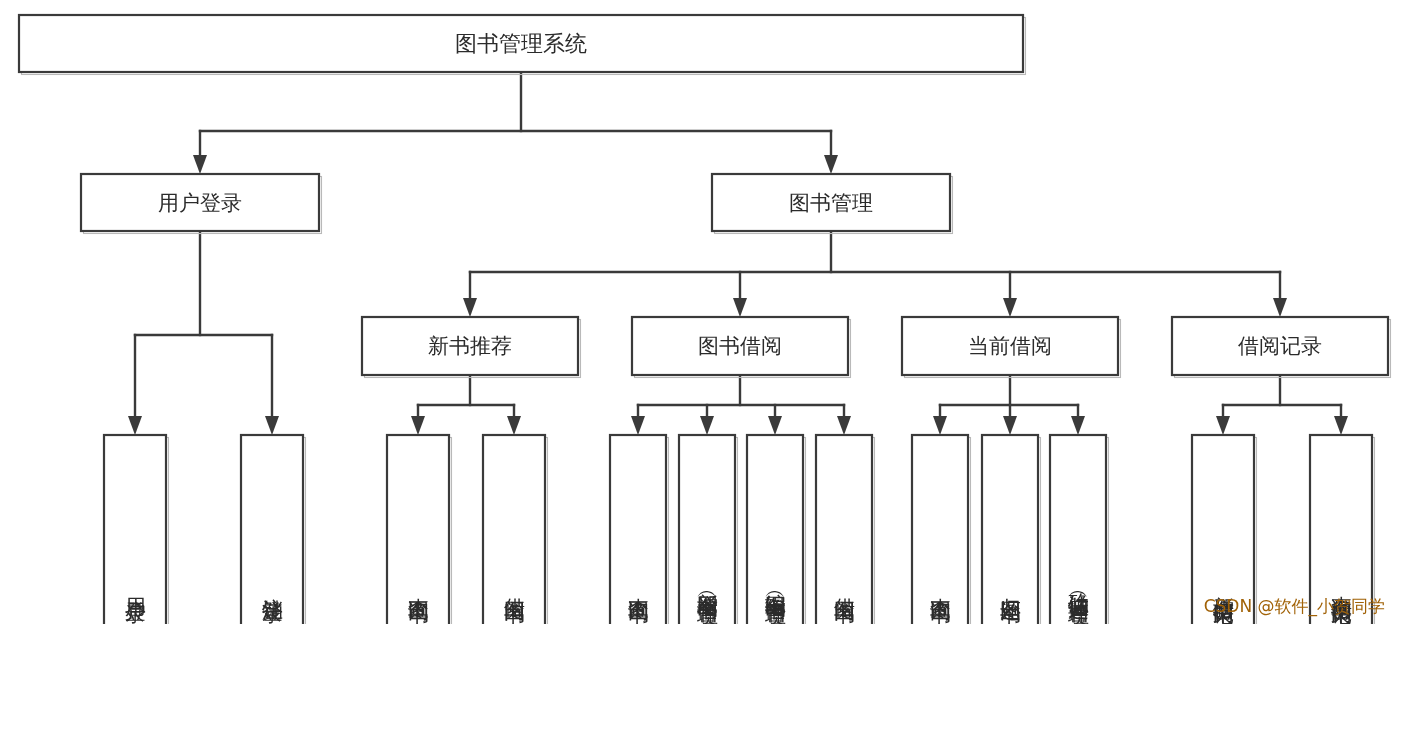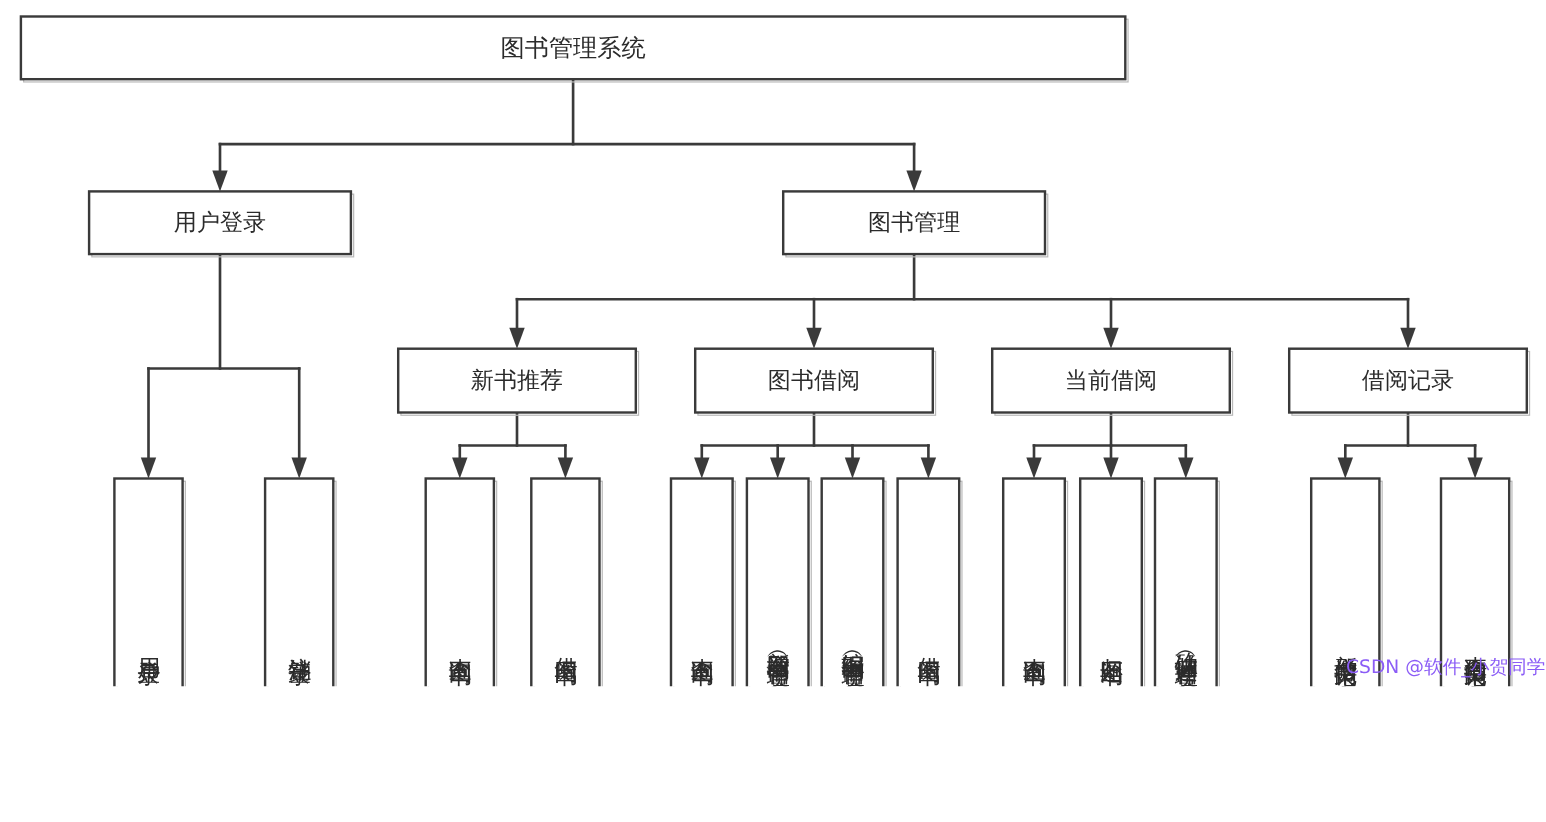--- a/index.html
+++ b/index.html
@@ -76,11 +76,11 @@
   }
   .watermark {
     position: absolute;
-    right: 0;
+    right: 20px;
     bottom: 6px;
     font-family: "DejaVu Sans", "Liberation Sans", sans-serif;
     font-size: 17px;
-    color: #8b5cf6;
+    color: #a16207;
     white-space: nowrap;
     user-select: none;
   }

